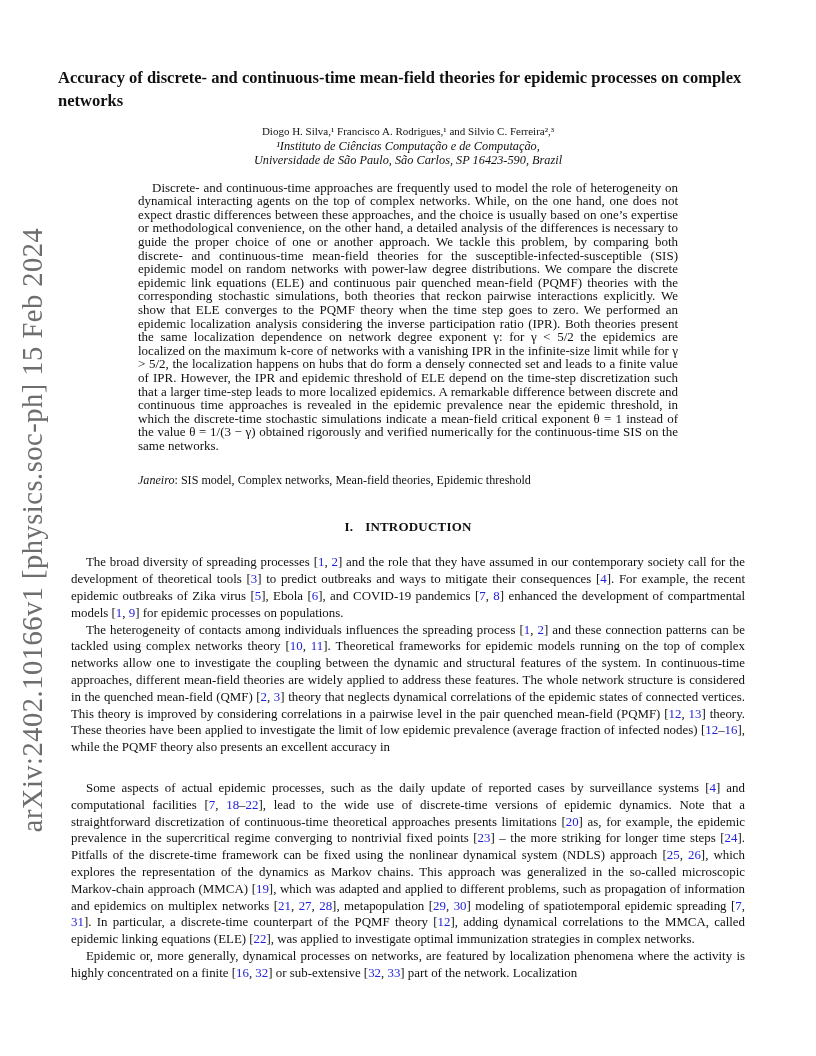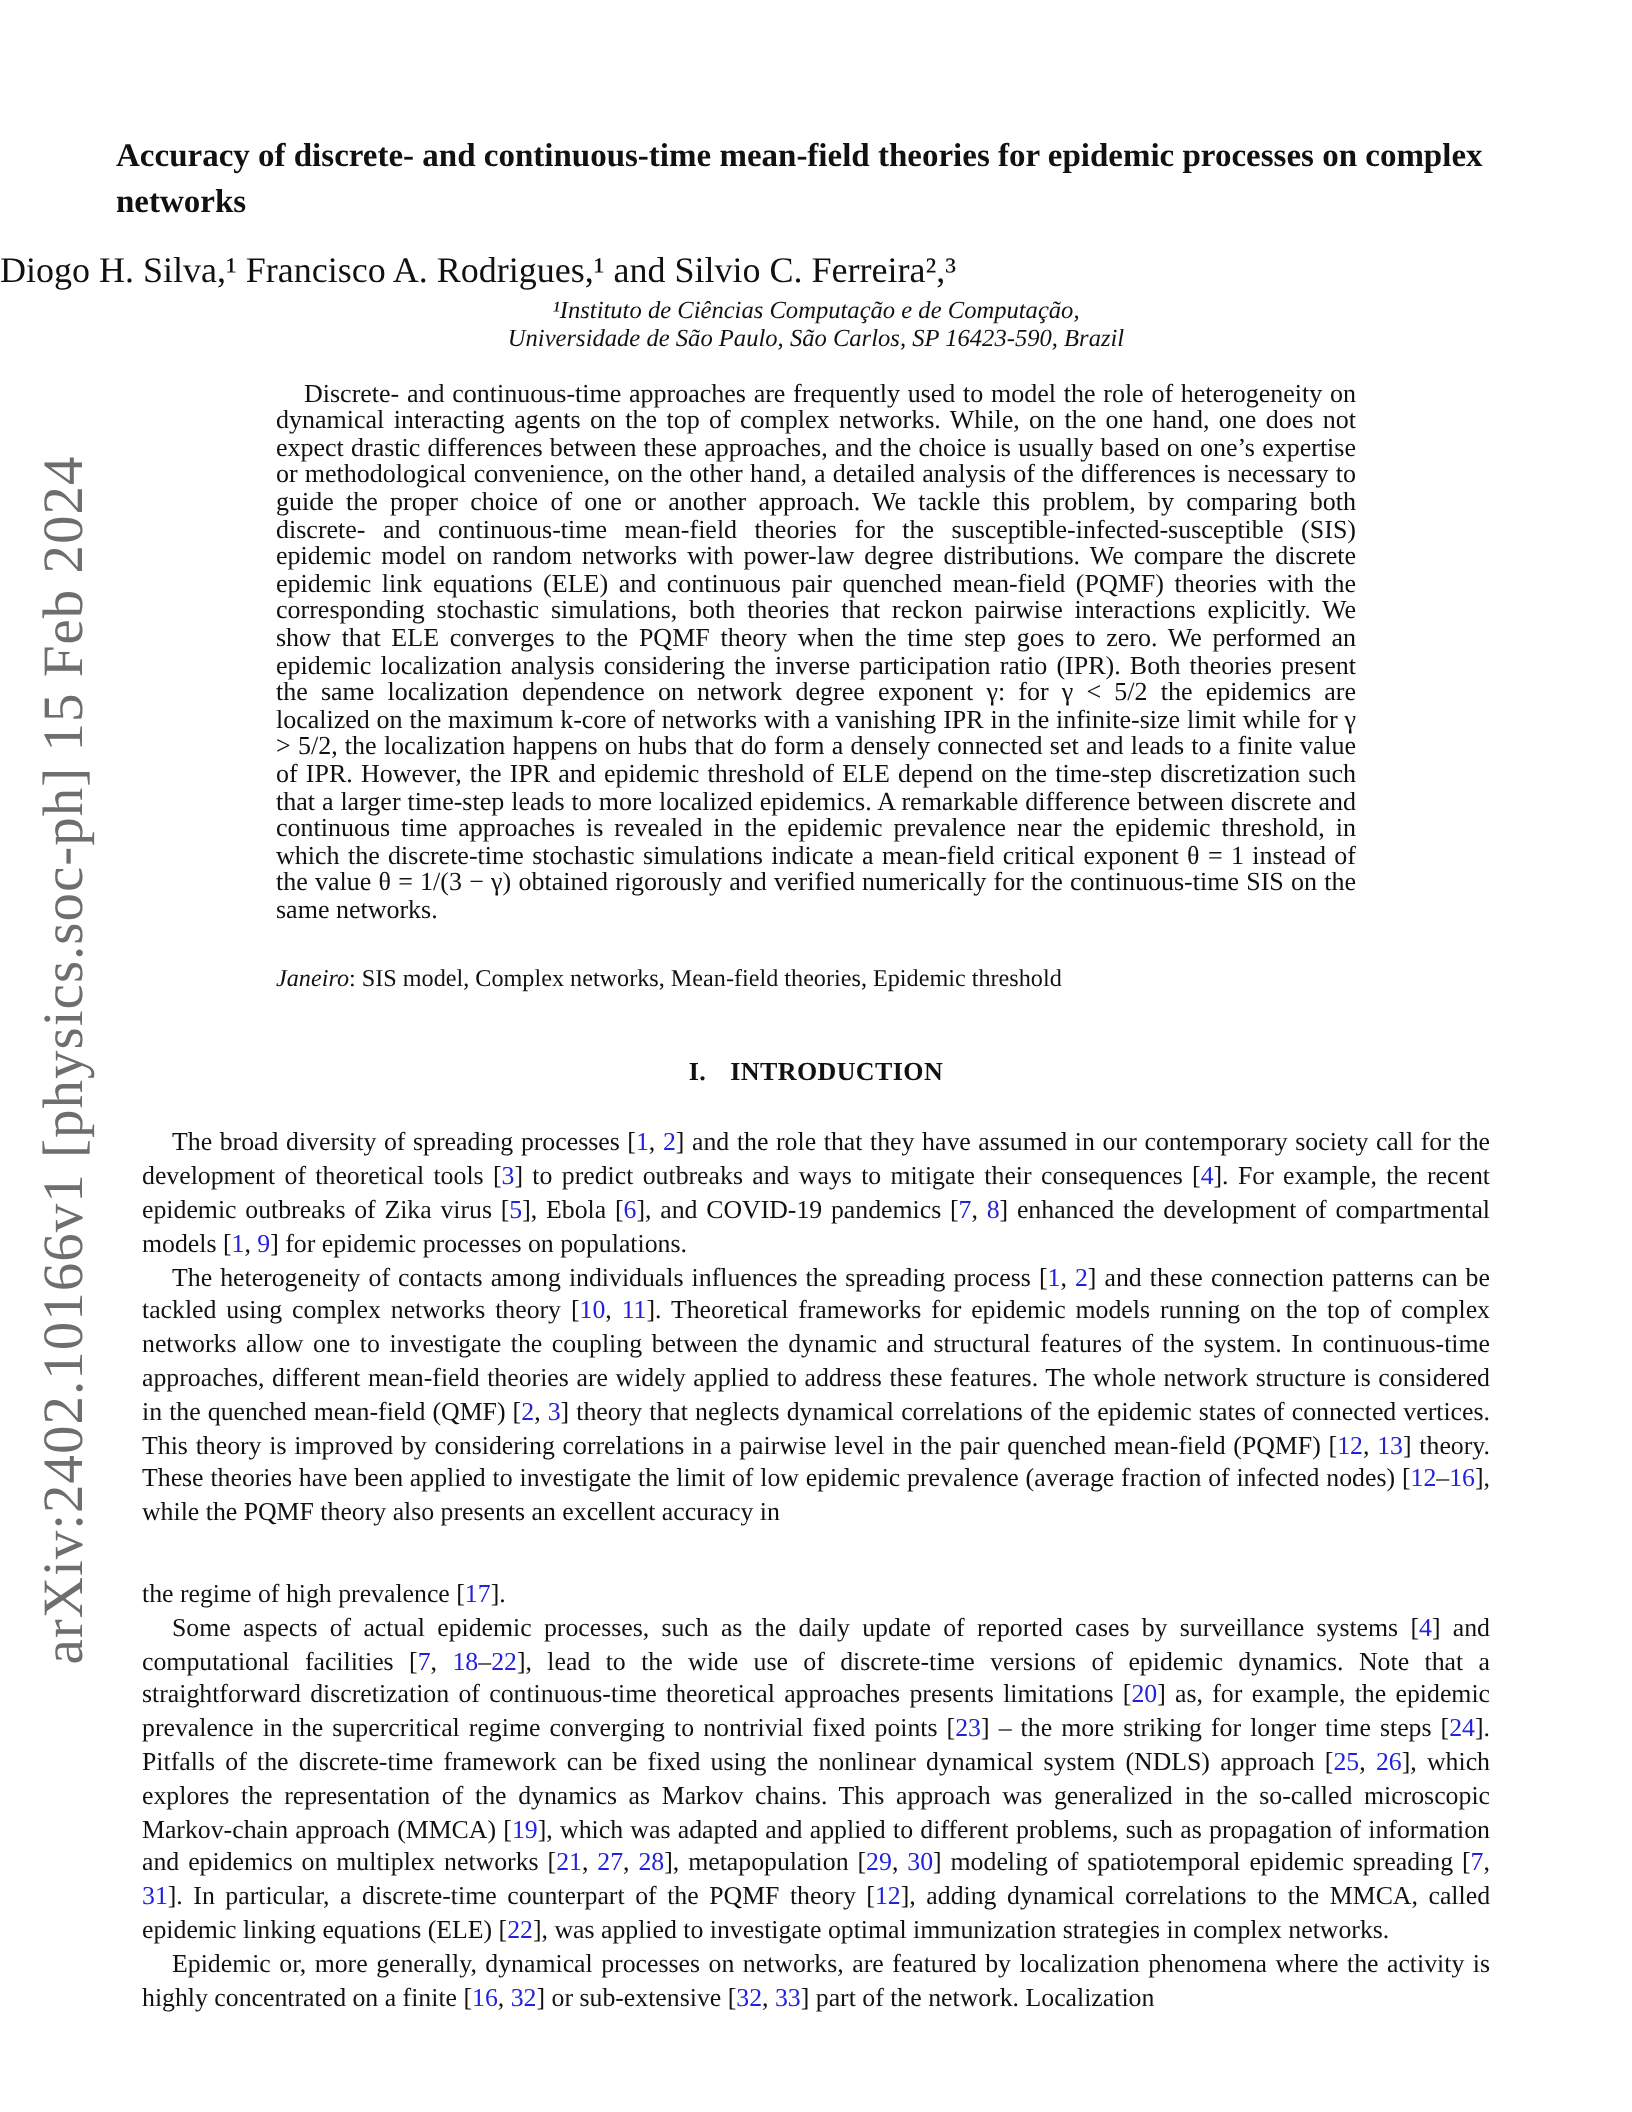--- a/index.html
+++ b/index.html
@@ -33,8 +33,8 @@
   }
   .authors {
     margin-top: 13px;
-    text-align: left;
-    font-size: 18px;
+    text-align: center;
+    font-size: 11px;
   }
   .affiliations {
     margin-top: 3px;

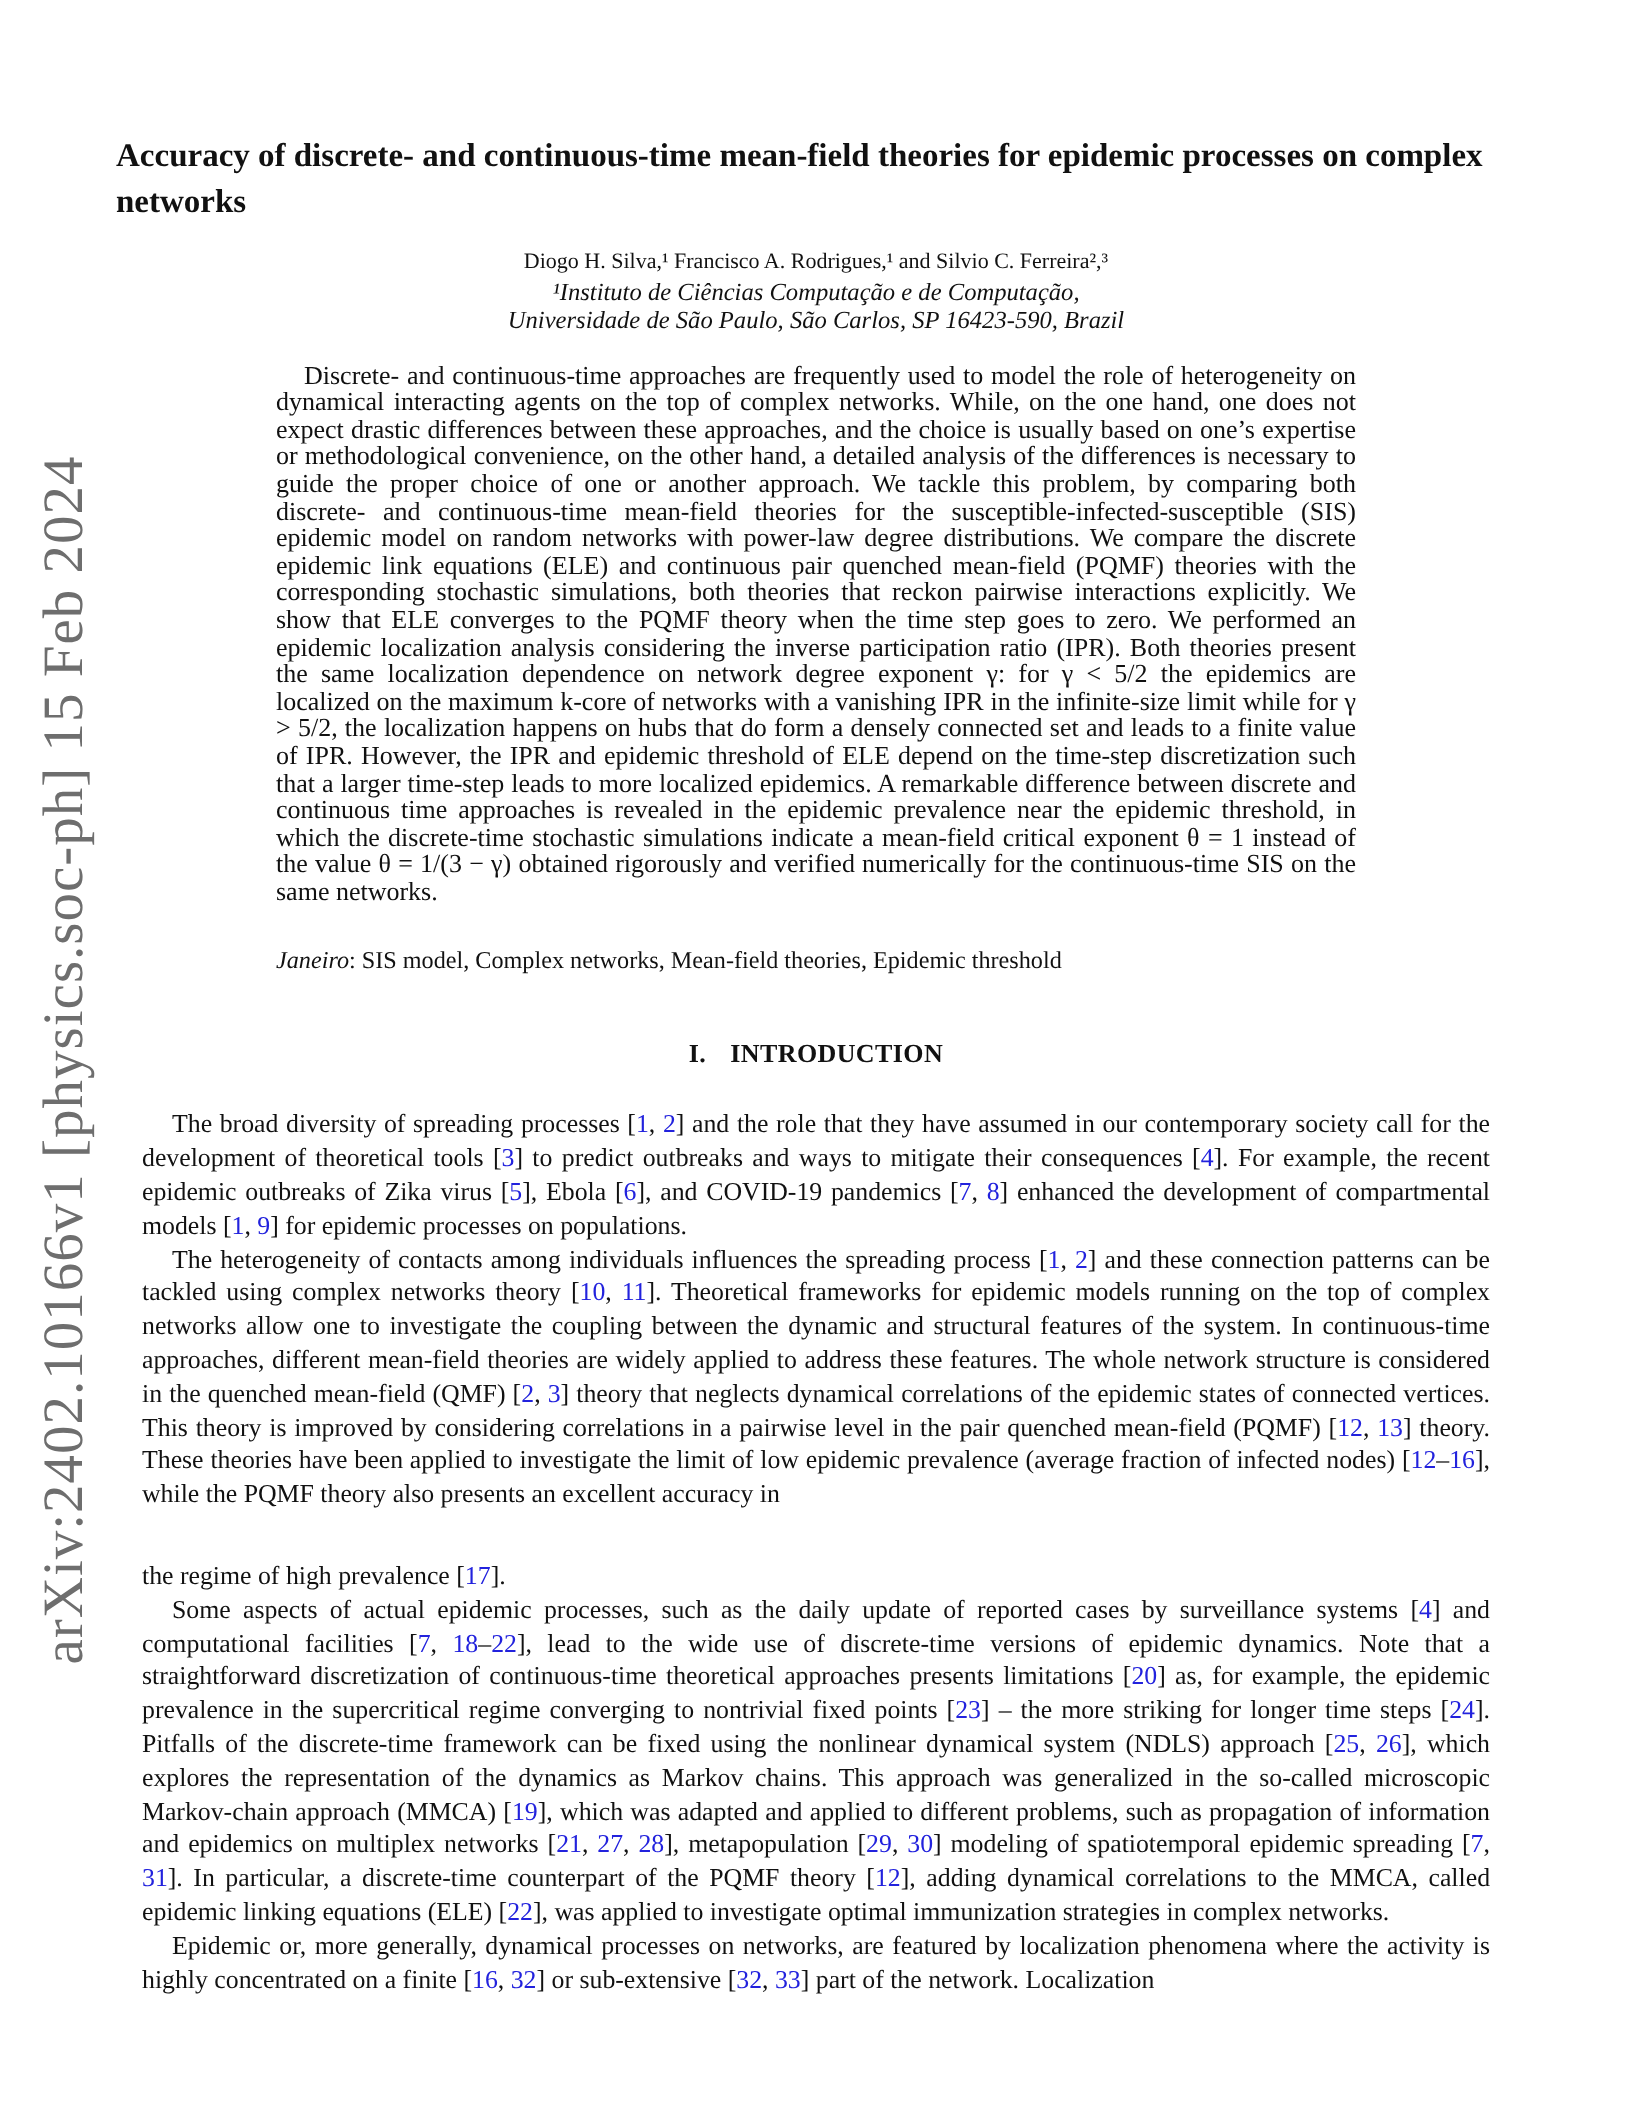--- a/index.html
+++ b/index.html
@@ -118,7 +118,6 @@
       <p>The heterogeneity of contacts among individuals influences the spreading process [<span class="cite">1</span>, <span class="cite">2</span>] and these connection patterns can be tackled using complex networks theory [<span class="cite">10</span>, <span class="cite">11</span>]. Theoretical frameworks for epidemic models running on the top of complex networks allow one to investigate the coupling between the dynamic and structural features of the system. In continuous-time approaches, different mean-field theories are widely applied to address these features. The whole network structure is considered in the quenched mean-field (QMF) [<span class="cite">2</span>, <span class="cite">3</span>] theory that neglects dynamical correlations of the epidemic states of connected vertices. This theory is improved by considering correlations in a pairwise level in the pair quenched mean-field (PQMF) [<span class="cite">12</span>, <span class="cite">13</span>] theory. These theories have been applied to investigate the limit of low epidemic prevalence (average fraction of infected nodes) [<span class="cite">12</span>–<span class="cite">16</span>], while the PQMF theory also presents an excellent accuracy in</p>
     </div>
     <div class="col">
-      <p class="no-indent">the regime of high prevalence [<span class="cite">17</span>].</p>
       <p>Some aspects of actual epidemic processes, such as the daily update of reported cases by surveillance systems [<span class="cite">4</span>] and computational facilities [<span class="cite">7</span>, <span class="cite">18</span>–<span class="cite">22</span>], lead to the wide use of discrete-time versions of epidemic dynamics. Note that a straightforward discretization of continuous-time theoretical approaches presents limitations [<span class="cite">20</span>] as, for example, the epidemic prevalence in the supercritical regime converging to nontrivial fixed points [<span class="cite">23</span>] – the more striking for longer time steps [<span class="cite">24</span>]. Pitfalls of the discrete-time framework can be fixed using the nonlinear dynamical system (NDLS) approach [<span class="cite">25</span>, <span class="cite">26</span>], which explores the representation of the dynamics as Markov chains. This approach was generalized in the so-called microscopic Markov-chain approach (MMCA) [<span class="cite">19</span>], which was adapted and applied to different problems, such as propagation of information and epidemics on multiplex networks [<span class="cite">21</span>, <span class="cite">27</span>, <span class="cite">28</span>], metapopulation [<span class="cite">29</span>, <span class="cite">30</span>] modeling of spatiotemporal epidemic spreading [<span class="cite">7</span>, <span class="cite">31</span>]. In particular, a discrete-time counterpart of the PQMF theory [<span class="cite">12</span>], adding dynamical correlations to the MMCA, called epidemic linking equations (ELE) [<span class="cite">22</span>], was applied to investigate optimal immunization strategies in complex networks.</p>
       <p>Epidemic or, more generally, dynamical processes on networks, are featured by localization phenomena where the activity is highly concentrated on a finite [<span class="cite">16</span>, <span class="cite">32</span>] or sub-extensive [<span class="cite">32</span>, <span class="cite">33</span>] part of the network. Localization</p>
     </div>

